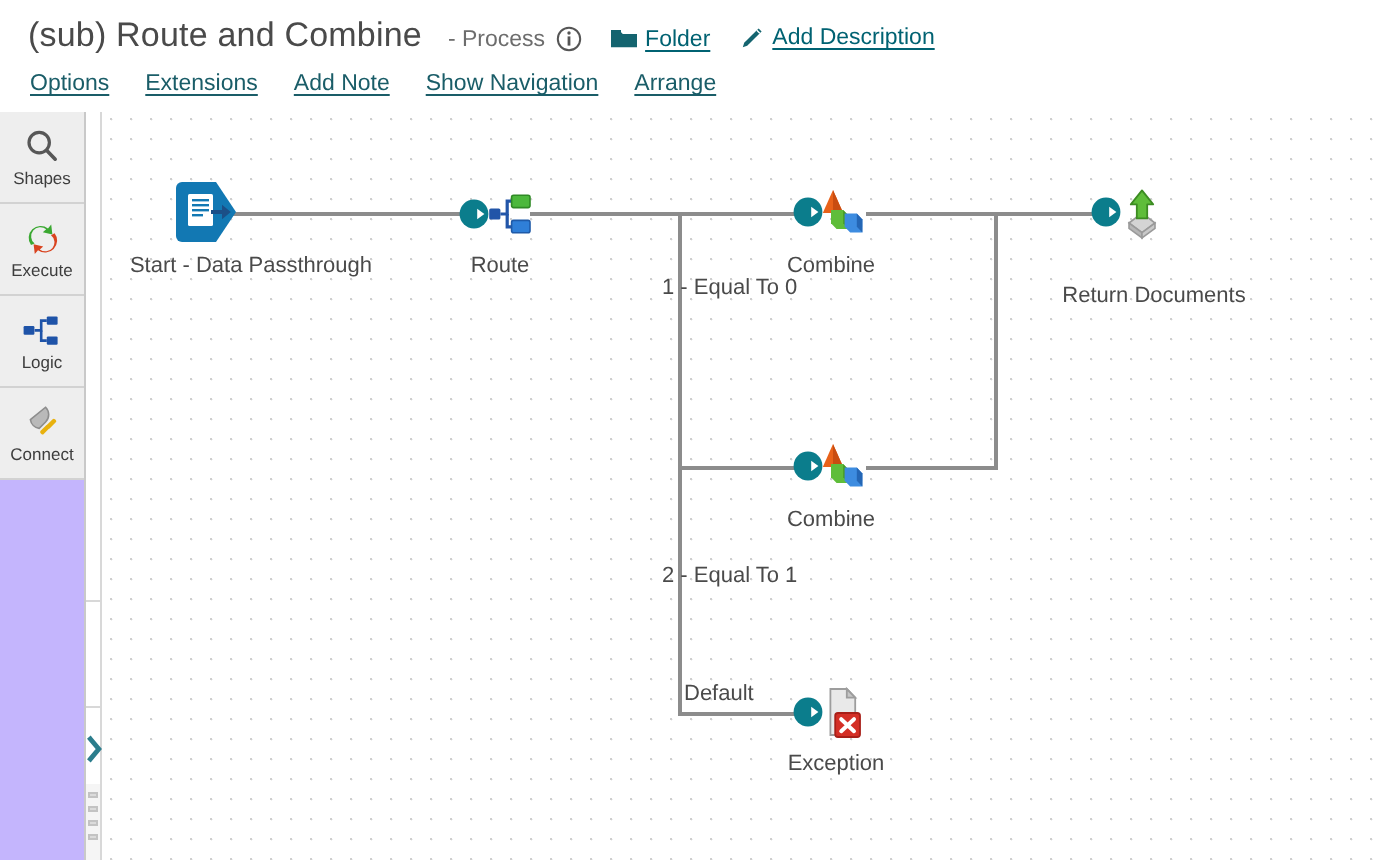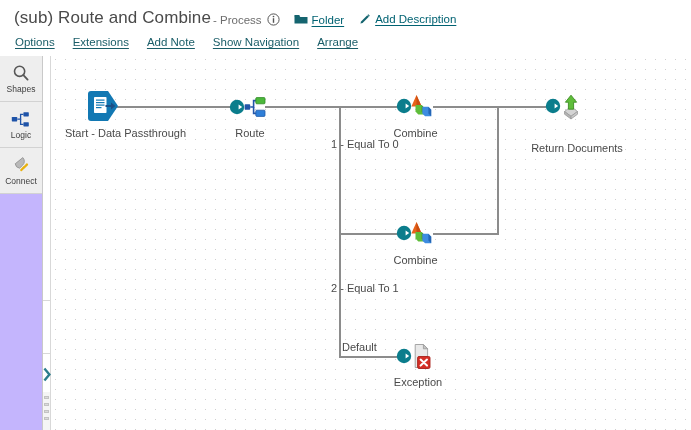--- a/index.html
+++ b/index.html
@@ -44,7 +44,7 @@
   .proc-kind {
     font-size: 11.5px;
     color: #6d6d6d;
-    margin-left: 2px;
+    margin-left: 13px;
     padding-top: 4px;
   }
   .info-icon {

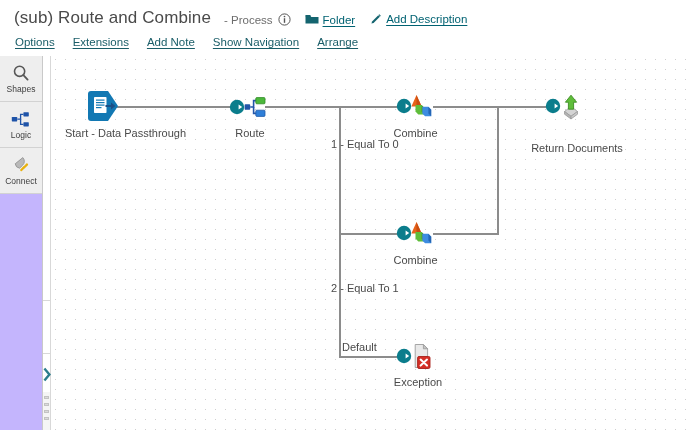--- a/index.html
+++ b/index.html
@@ -273,6 +273,15 @@
     <span class="rail-lbl">Shapes</span>
   </div>
 
+  <div class="rail-item">
+    <span class="rail-ico">
+      <svg class="svg-ico" width="19" height="19" viewBox="0 0 19 19">
+        <path d="M3.5 12.5 A6 6 0 0 1 12 4.2 L13.6 2.3 L14.2 7.2 L9.4 6.1 L11.1 4.6 A4.4 4.4 0 0 0 5.3 11.8 Z" fill="#3aa831"></path>
+        <path d="M15.3 6.6 A6 6 0 0 1 7 15.1 L5.4 17 L4.8 12.1 L9.6 13.2 L7.9 14.7 A4.4 4.4 0 0 0 13.5 7.6 Z" fill="#d9431f"></path>
+      </svg>
+    </span>
+    <span class="rail-lbl">Execute</span>
+  </div>
 
   <div class="rail-item">
     <span class="rail-ico">

